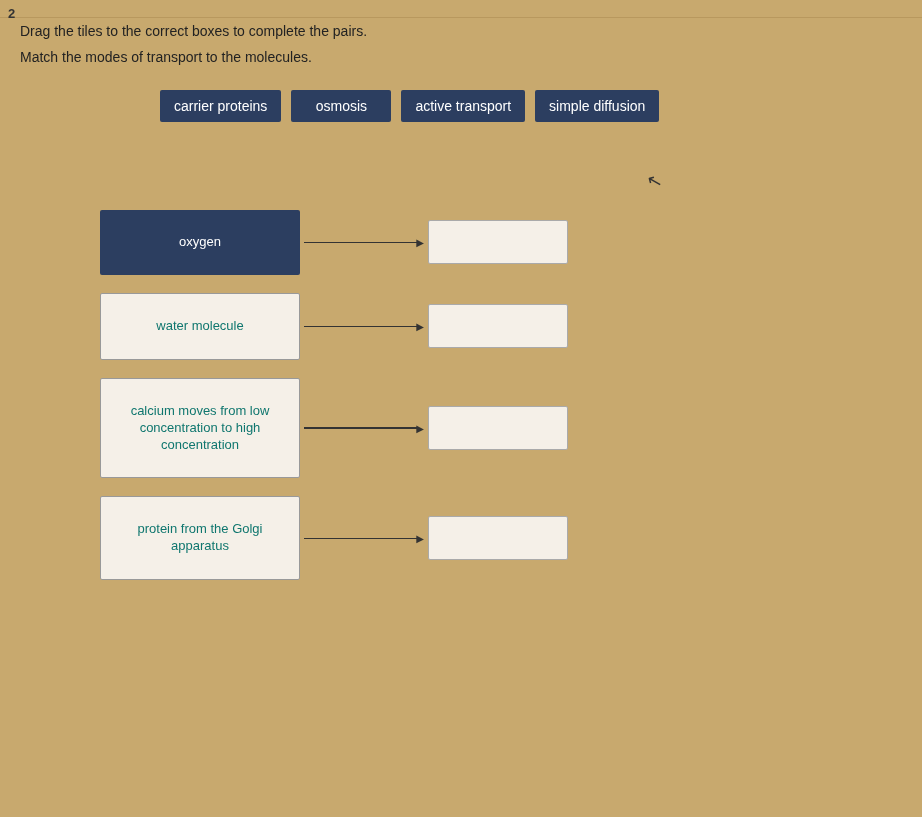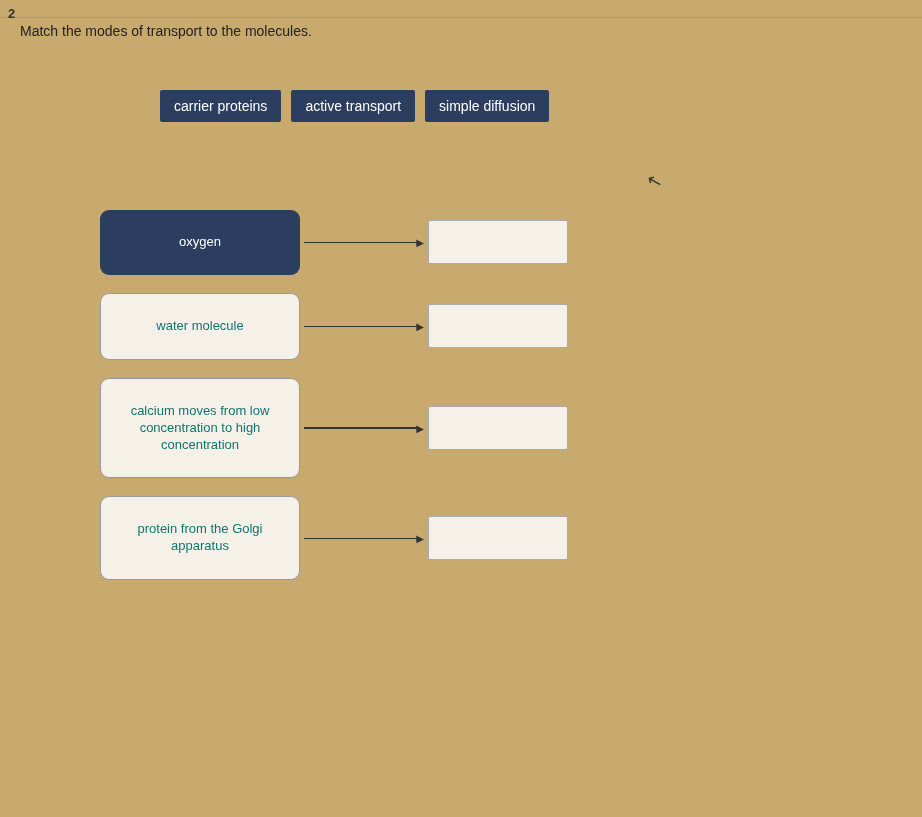--- a/index.html
+++ b/index.html
@@ -155,6 +155,7 @@
 <span class="page-number">2</span>
 
 <div class="instructions">
+  <p>Drag the tiles to the correct boxes to complete the pairs.</p>
   <p>Match the modes of transport to the molecules.</p>
 </div>
 

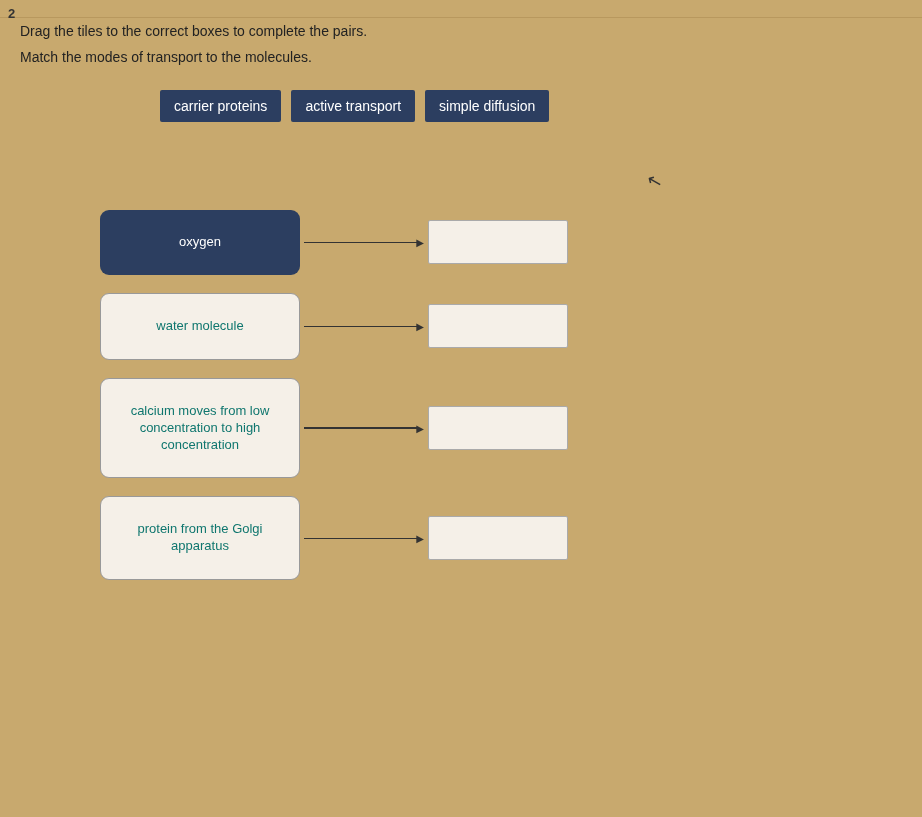--- a/index.html
+++ b/index.html
@@ -162,6 +162,7 @@
 <div class="tiles-area">
 
 <div class="tile">carrier proteins</div>
+    <div class="tile">osmosis</div>
     <div class="tile">active transport</div>
     <div class="tile">simple diffusion</div>
   </div>

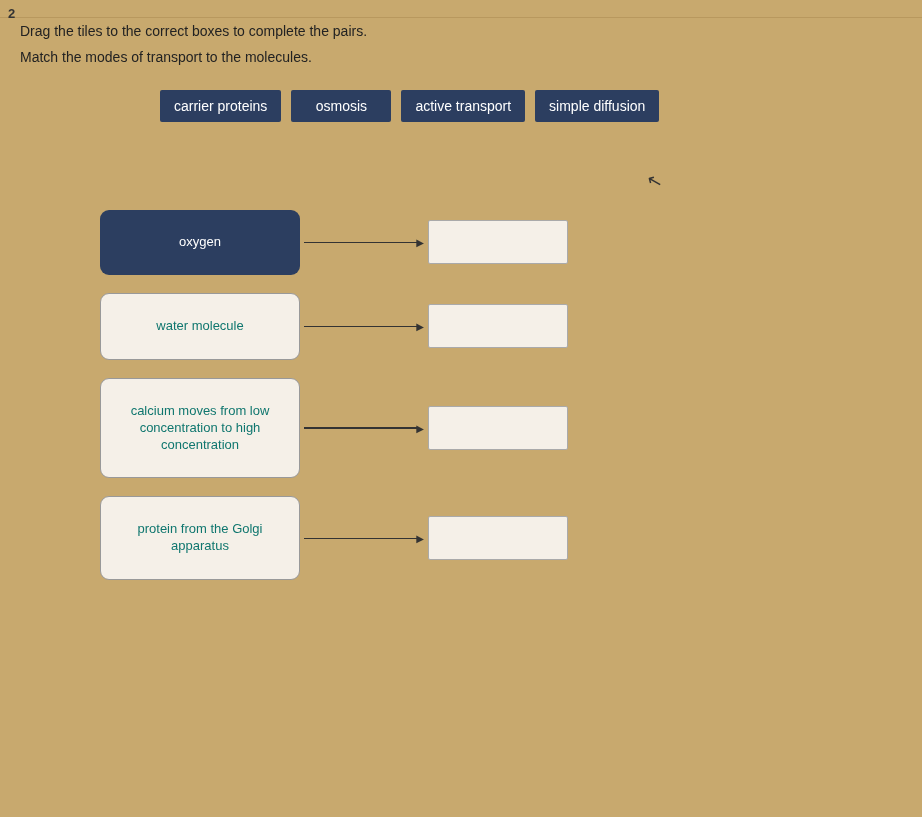--- a/index.html
+++ b/index.html
@@ -97,7 +97,7 @@
       display: flex;
       align-items: center;
       justify-content: center;
-      border-radius: 9px;
+      border-radius: 2px;
       line-height: 1.3;
     }
 

